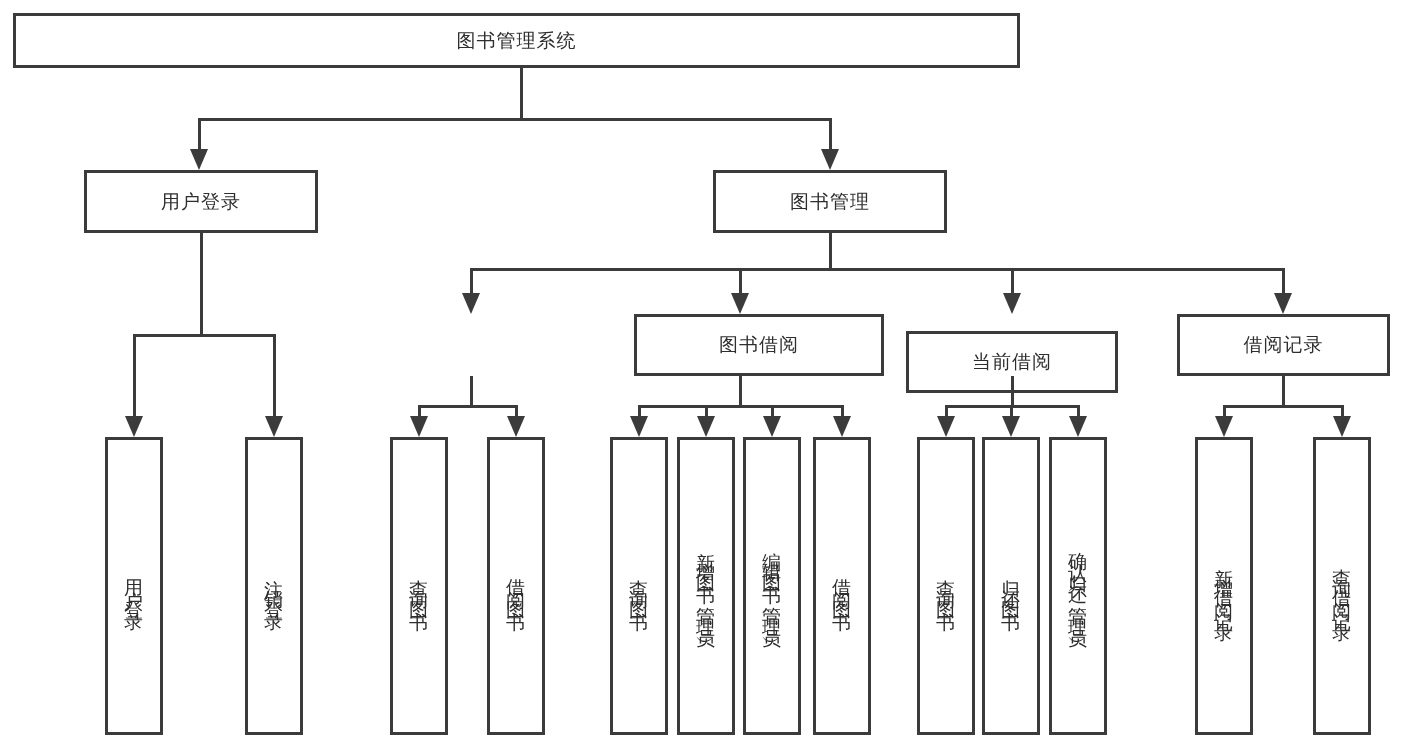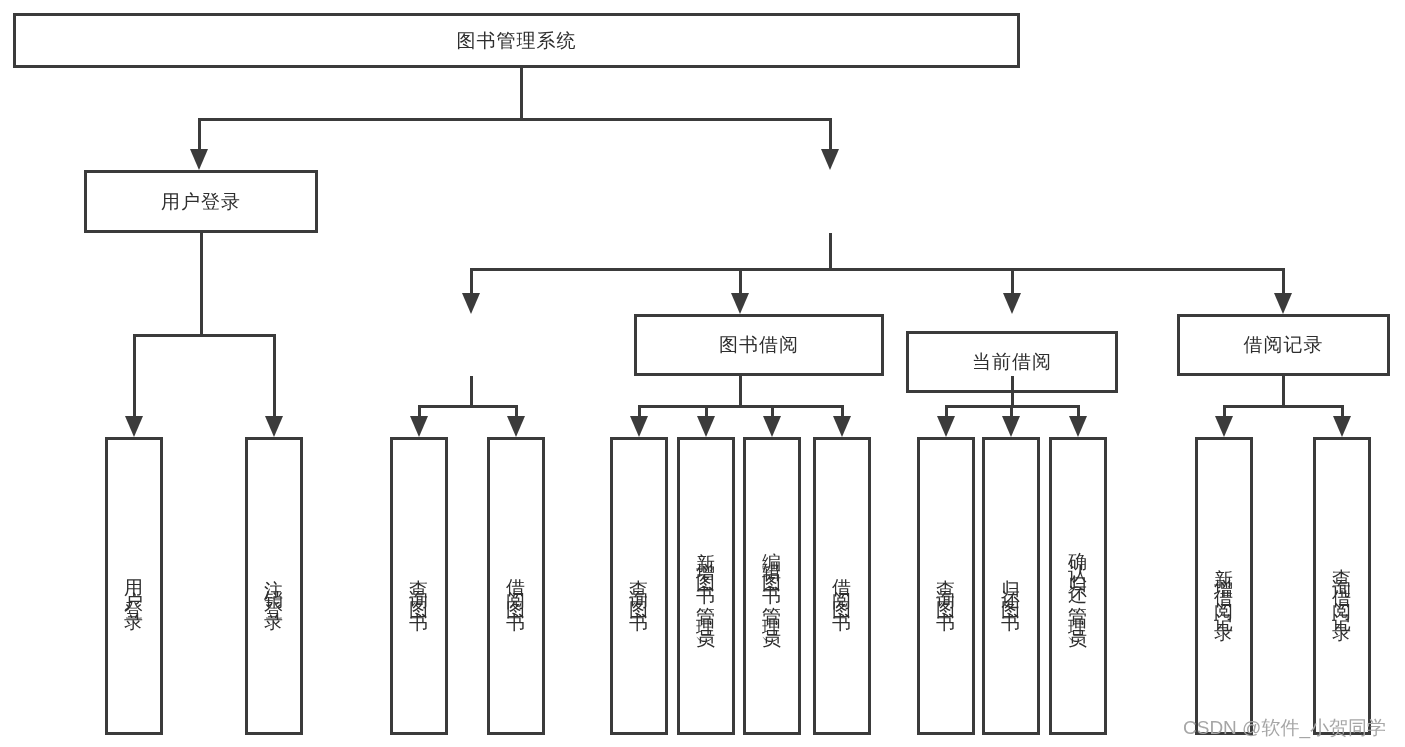--- a/index.html
+++ b/index.html
@@ -68,6 +68,9 @@
 
   <div class="box" style="left:84px;top:170px;width:234px;height:63px;">
     <span>用户登录</span>
+  </div>
+  <div class="box" style="left:713px;top:170px;width:234px;height:63px;">
+    <span>图书管理</span>
   </div>
 
   <div class="vline" style="left:200px;top:233px;height:104px;"></div>

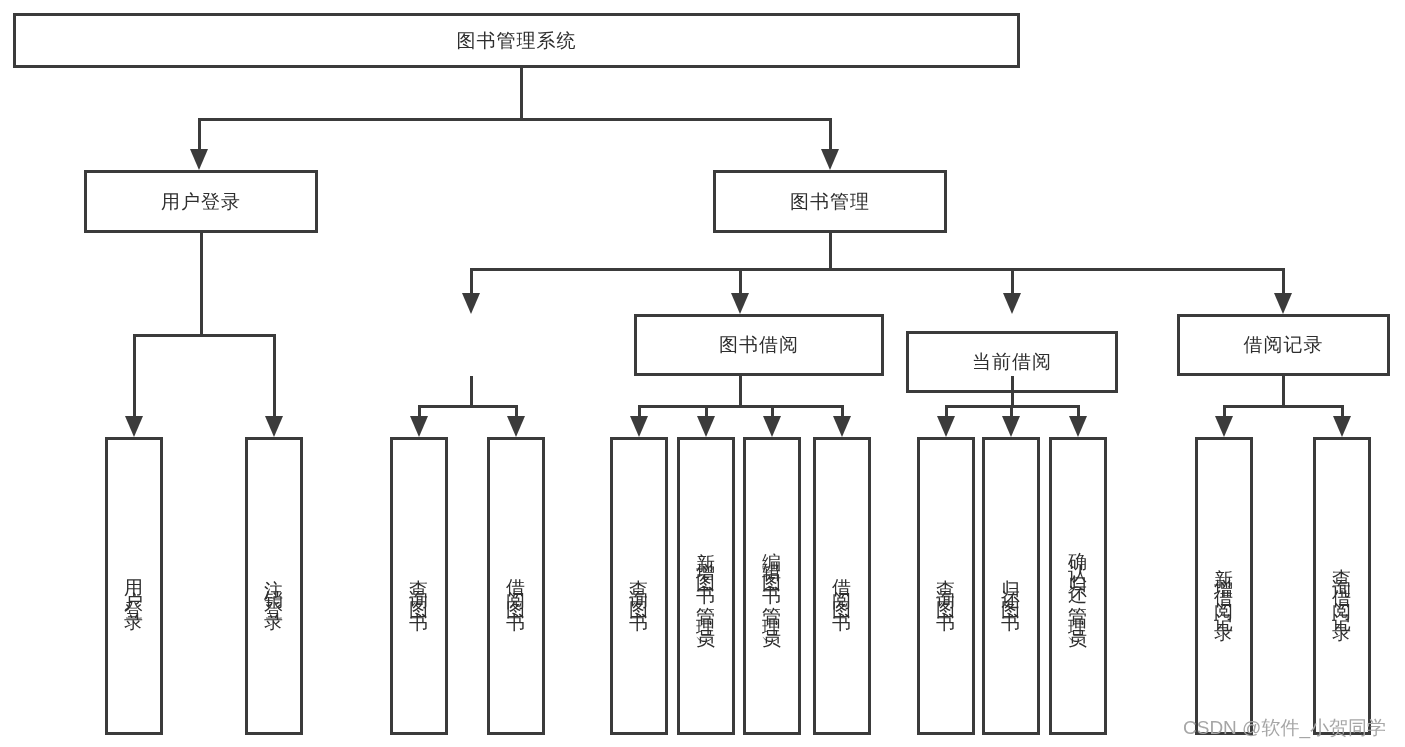--- a/index.html
+++ b/index.html
@@ -179,7 +179,6 @@
     <span>查询借阅记录</span>
   </div>
 
-  <div class="watermark">CSDN @软件_小贺同学</div>
 
 </div>
 

